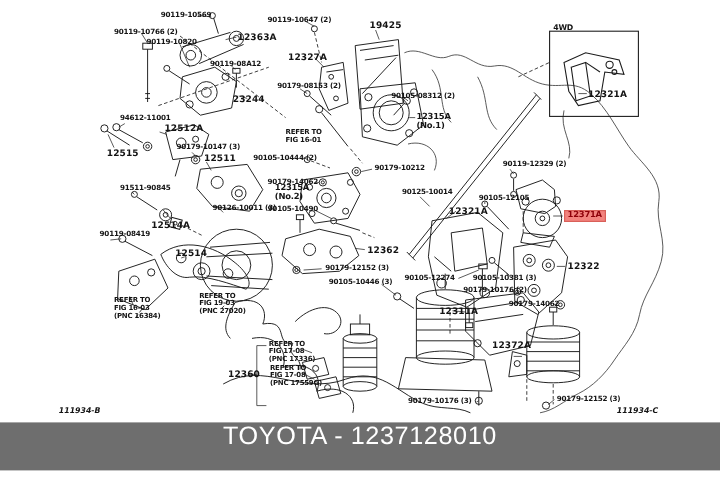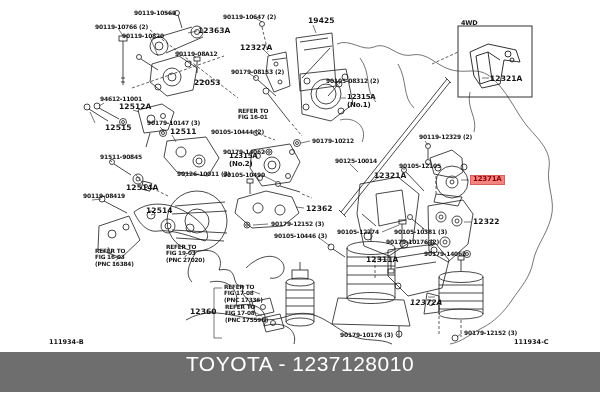--- a/index.html
+++ b/index.html
@@ -343,7 +343,7 @@
         <div class="lbl part" style="left: 240px; top: 44px;">12327A</div>
         <div class="lbl hw" style="left: 175px; top: 51px;">90119-08A12</div>
         <div class="lbl hw" style="left: 231px; top: 69px;">90179-08153 (2)</div>
-        <div class="lbl part" style="left: 194px; top: 79px;">22053</div>
+        <div class="lbl part" style="left: 194px; top: 79px;">23244</div>
         <div class="lbl hw" style="left: 326px; top: 78px;">90105-08312 (2)</div>
         <div class="lbl part2" style="left: 347px; top: 94px;">12315A
 (No.1)</div>

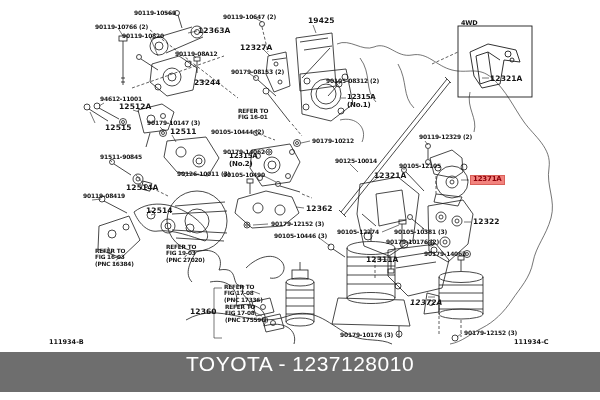--- a/index.html
+++ b/index.html
@@ -350,7 +350,7 @@
         <div class="lbl box" style="left: 461px; top: 20px;">4WD</div>
         <div class="lbl part" style="left: 490px; top: 75px;">12321A</div>
         <div class="lbl hw" style="left: 100px; top: 96px;">94612-11001</div>
-        <div class="lbl part" style="left: 119px; top: 103px; text-align: center;">12512A</div>
+        <div class="lbl part" style="left: 137px; top: 103px; text-align: center;">12512A</div>
         <div class="lbl part" style="left: 89px; top: 124px; margin-left: 16px;">12515</div>
         <div class="lbl hw" style="left: 147px; top: 120px;">90179-10147 (3)</div>
         <div class="lbl part" style="left: 170px; top: 128px;">12511</div>

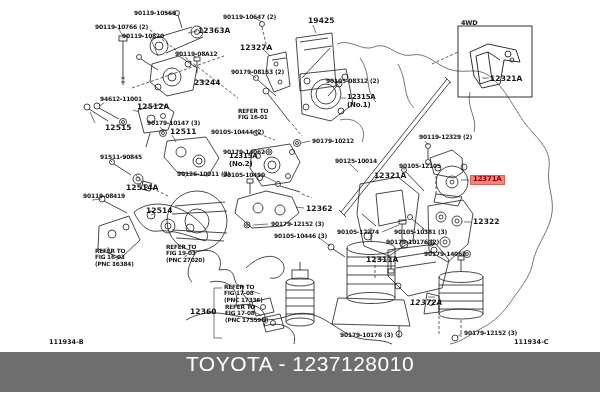--- a/index.html
+++ b/index.html
@@ -351,7 +351,7 @@
         <div class="lbl part" style="left: 490px; top: 75px;">12321A</div>
         <div class="lbl hw" style="left: 100px; top: 96px;">94612-11001</div>
         <div class="lbl part" style="left: 137px; top: 103px; text-align: center;">12512A</div>
-        <div class="lbl part" style="left: 89px; top: 124px; margin-left: 16px;">12515</div>
+        <div class="lbl part" style="left: 89px; top: 124px;">12515</div>
         <div class="lbl hw" style="left: 147px; top: 120px;">90179-10147 (3)</div>
         <div class="lbl part" style="left: 170px; top: 128px;">12511</div>
         <div class="lbl hw" style="left: 100px; top: 154px;">91511-90845</div>

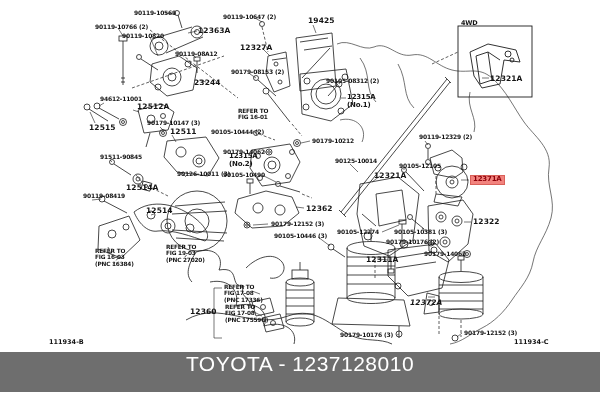--- a/index.html
+++ b/index.html
@@ -382,7 +382,7 @@
         <div class="lbl hw" style="left: 394px; top: 229px;">90105-10381 (3)</div>
         <div class="lbl hw" style="left: 386px; top: 239px;">90179-10176 (2)</div>
         <div class="lbl hw" style="left: 424px; top: 251px;">90179-14062</div>
-        <div class="lbl part" style="left: 410px; top: 299px; font-style: italic;">12372A</div>
+        <div class="lbl part" style="left: 410px; top: 284px;">12372A</div>
         <div class="lbl hw" style="left: 464px; top: 330px;">90179-12152 (3)</div>
         <div class="lbl part" style="left: 306px; top: 205px;">12362</div>
         <div class="lbl hw" style="left: 271px; top: 221px;">90179-12152 (3)</div>

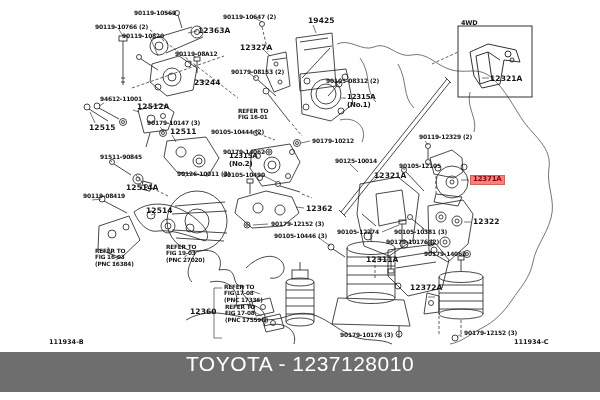--- a/index.html
+++ b/index.html
@@ -18,7 +18,7 @@
   .hl{font-size:7px;background:#f2837e;color:#8e0009;padding:0 2px 1px 2px;
       border:1px solid #d96059;line-height:1;}
   .sheet-code{position:absolute;font-family:"DejaVu Sans","Liberation Sans",sans-serif;
-       font-weight:bold;font-size:6.5px;color:#141414;}
+       font-weight:bold;font-size:6.5px;color:#141414;font-style:italic;}
   .banner{position:absolute;left:0;top:352px;width:600px;height:40px;
           display:flex;align-items:flex-start;justify-content:center;gap:8px;}
   .banner span{font-family:"Liberation Sans",sans-serif;font-size:21px;letter-spacing:0.5px;}

